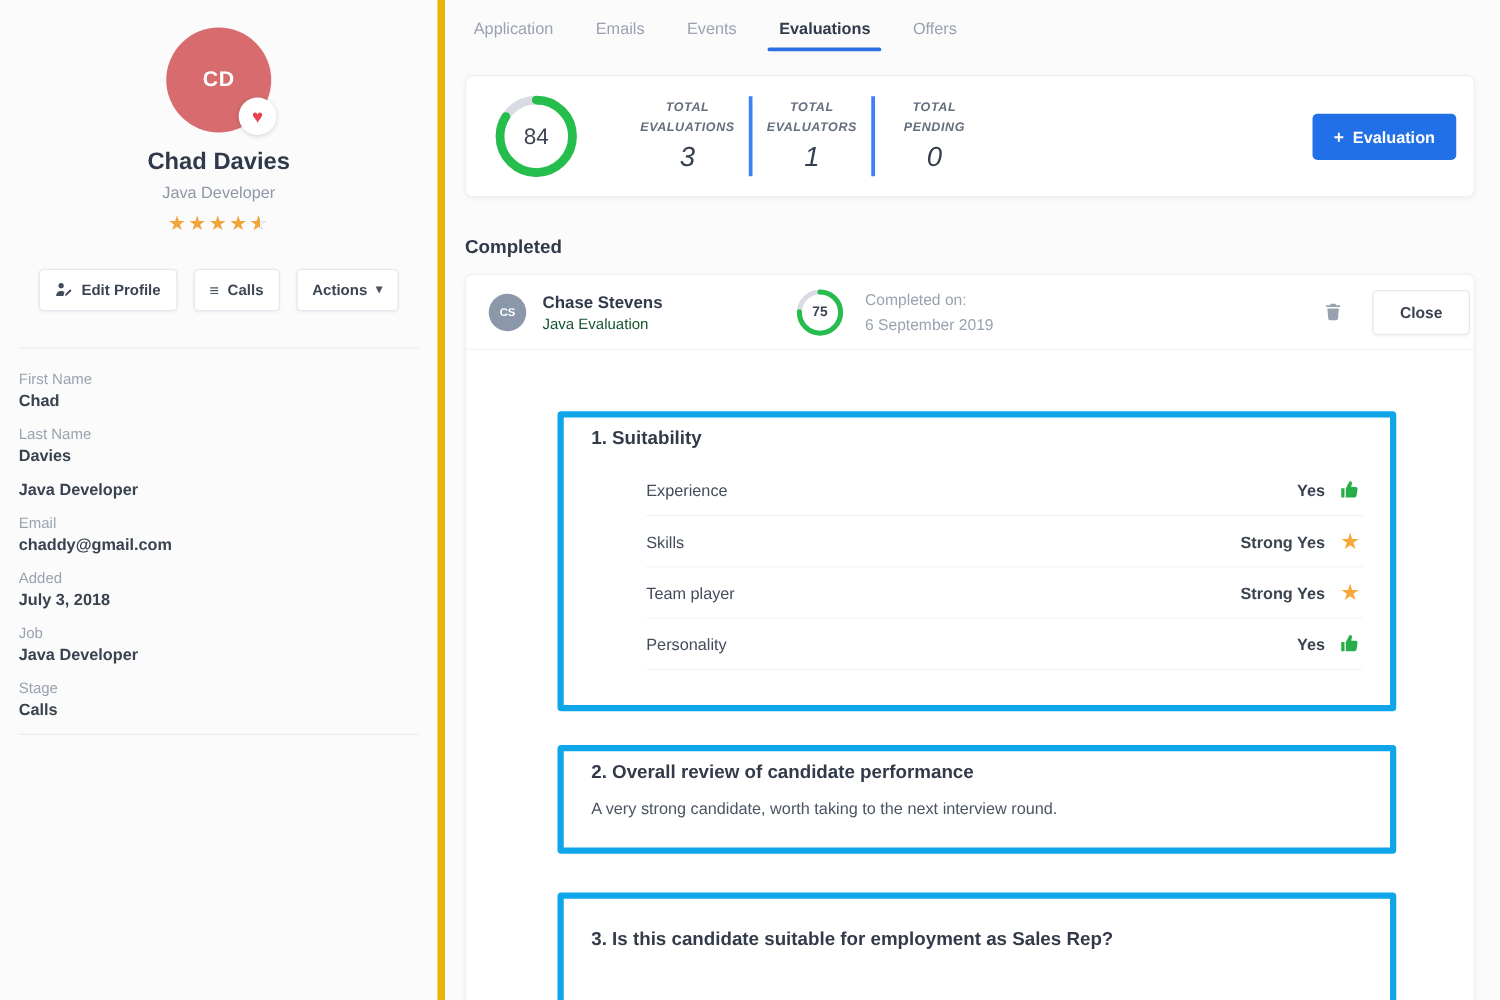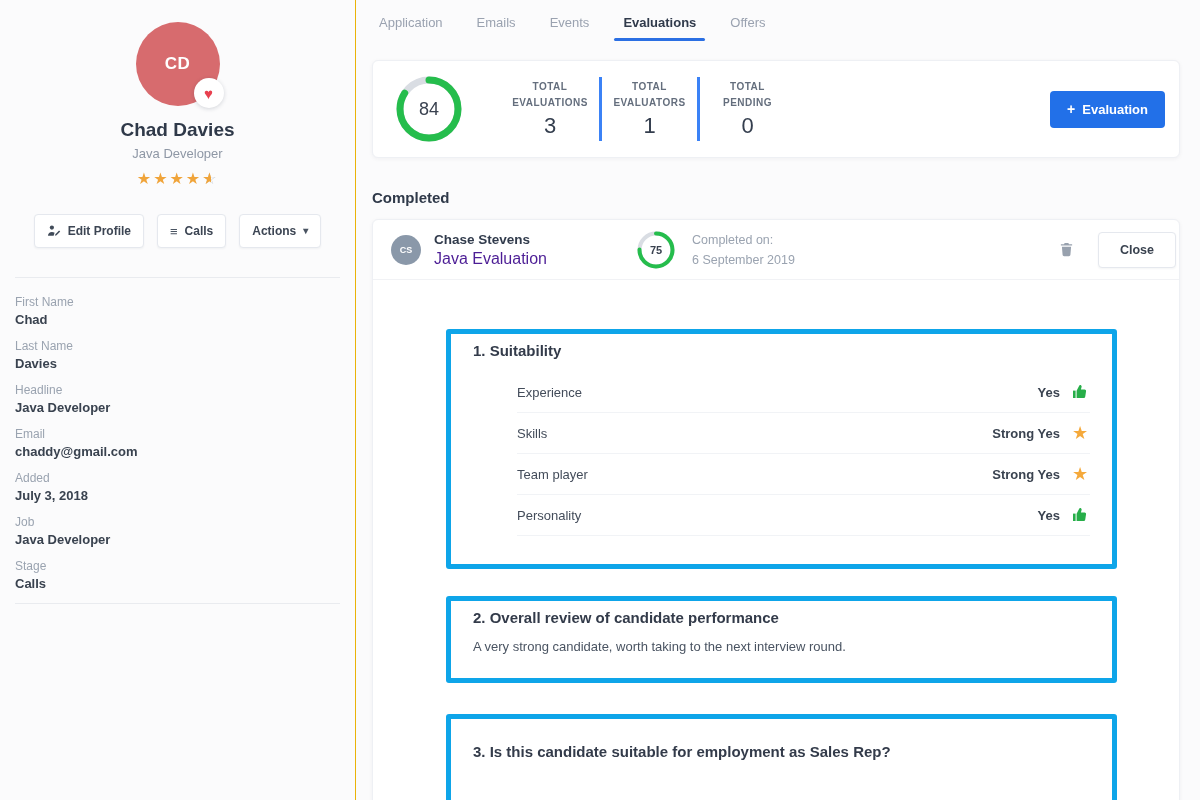--- a/index.html
+++ b/index.html
@@ -8,7 +8,7 @@
   .page { width:1200px; height:800px; display:flex; overflow:hidden; }
 
   
-  .sidebar { width:356px; min-width:356px; border-right:1px solid #eab308; padding-top:22px; height:800px; }
+  .sidebar { width:356px; min-width:356px; border-right:6px solid #eab308; padding-top:22px; height:800px; }
   .avatar-wrap { width:84px; margin:0 auto; position:relative; }
   .avatar { width:84px; height:84px; border-radius:50%; background:#d76b6e; color:#fff;
             display:flex; align-items:center; justify-content:center; font-size:17px; font-weight:bold; letter-spacing:.5px; }

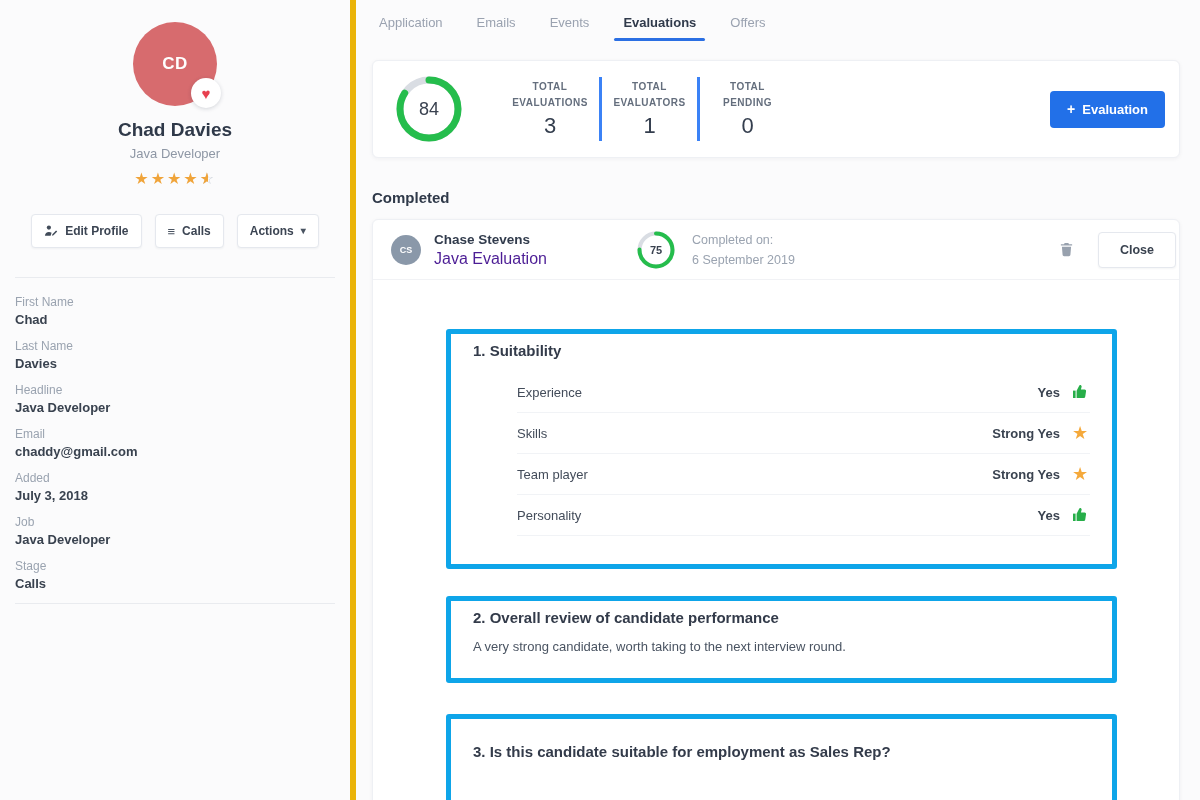--- a/index.html
+++ b/index.html
@@ -44,7 +44,7 @@
   .ring-wrap { position:relative; width:68px; height:68px; }
   .ring-wrap .ring-num { position:absolute; inset:0; display:flex; align-items:center; justify-content:center;
                          font-size:18px; color:#3a4250; }
-  .stats { display:flex; margin-left:38px; }
+  .stats { display:flex; margin-left:38px;font-style:italic; }
   .stat { width:98px; text-align:center; padding:2px 6px; }
   .stat + .stat { border-left:3px solid #3b82f6; }
   .stat-label { font-size:10px; font-weight:bold; color:#646e7d; letter-spacing:.5px; line-height:1.55; }

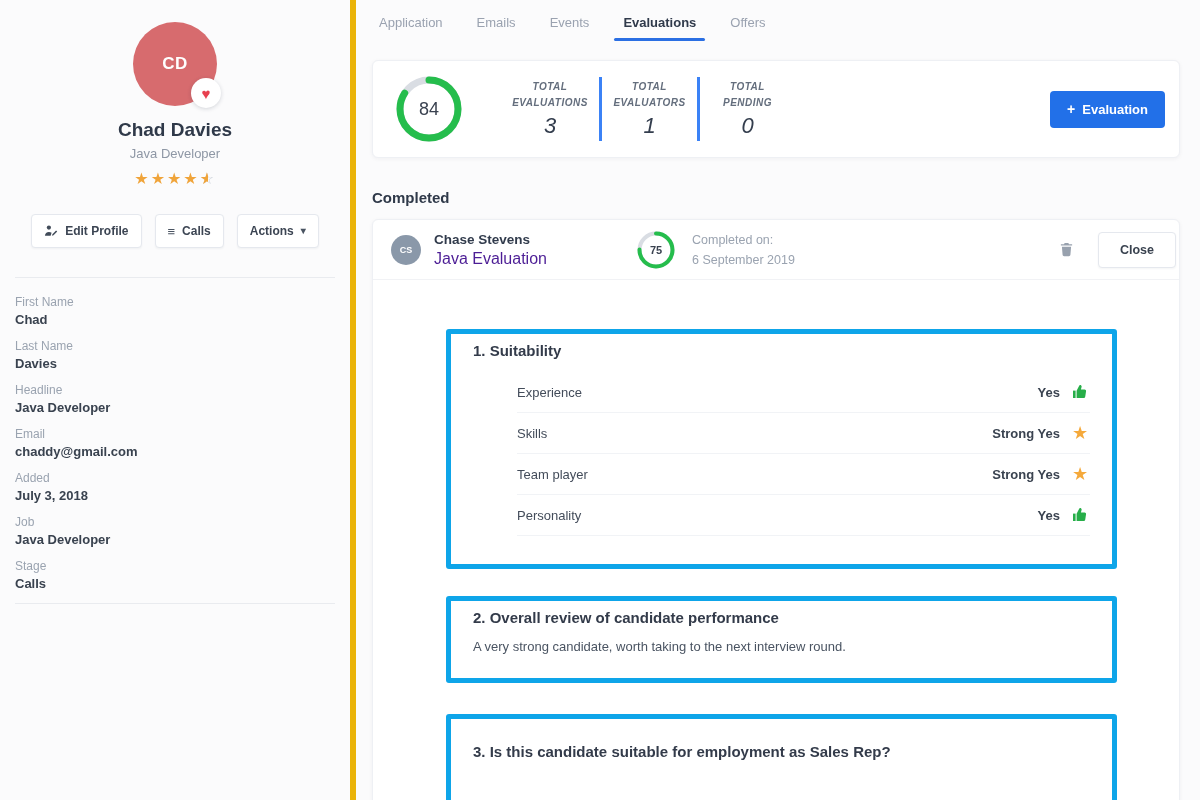--- a/index.html
+++ b/index.html
@@ -61,7 +61,7 @@
                display:flex; align-items:center; justify-content:center; }
   .evaluator { margin-left:13px; width:180px; }
   .evaluator .ev-name { font-size:13.5px; font-weight:bold; color:#313b4c; }
-  .evaluator .ev-sub { font-size:16px; color:#4c1d95; margin-top:3px; }
+  .evaluator .ev-sub { font-size:12px; color:#14532d; margin-top:3px; }
   .ring-sm-wrap { position:relative; width:40px; height:40px; margin-left:22px; }
   .ring-sm-wrap .ring-num { position:absolute; inset:0; display:flex; align-items:center; justify-content:center;
                             font-size:11px; font-weight:bold; color:#3a4250; }

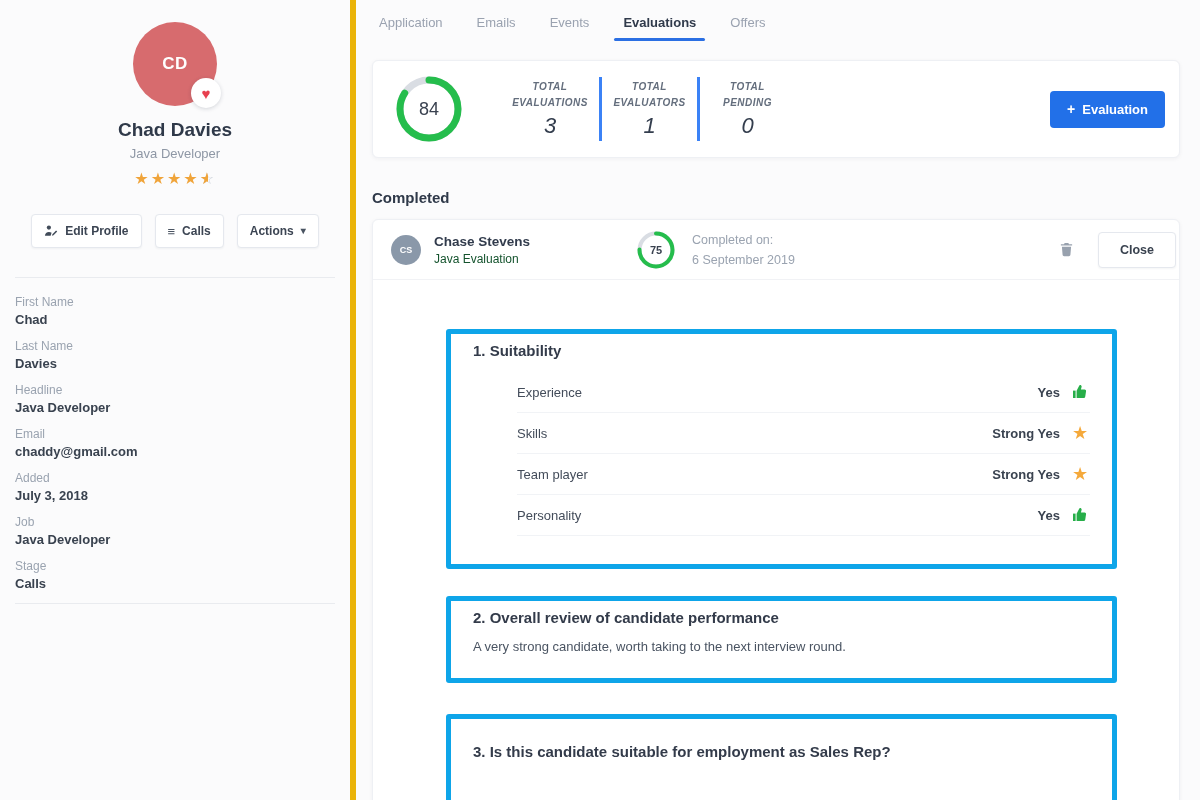--- a/index.html
+++ b/index.html
@@ -135,7 +135,6 @@
         <div class="f-value">Davies</div>
       </div>
       <div class="field">
-        <div class="f-label">Headline</div>
         <div class="f-value">Java Developer</div>
       </div>
       <div class="field">

